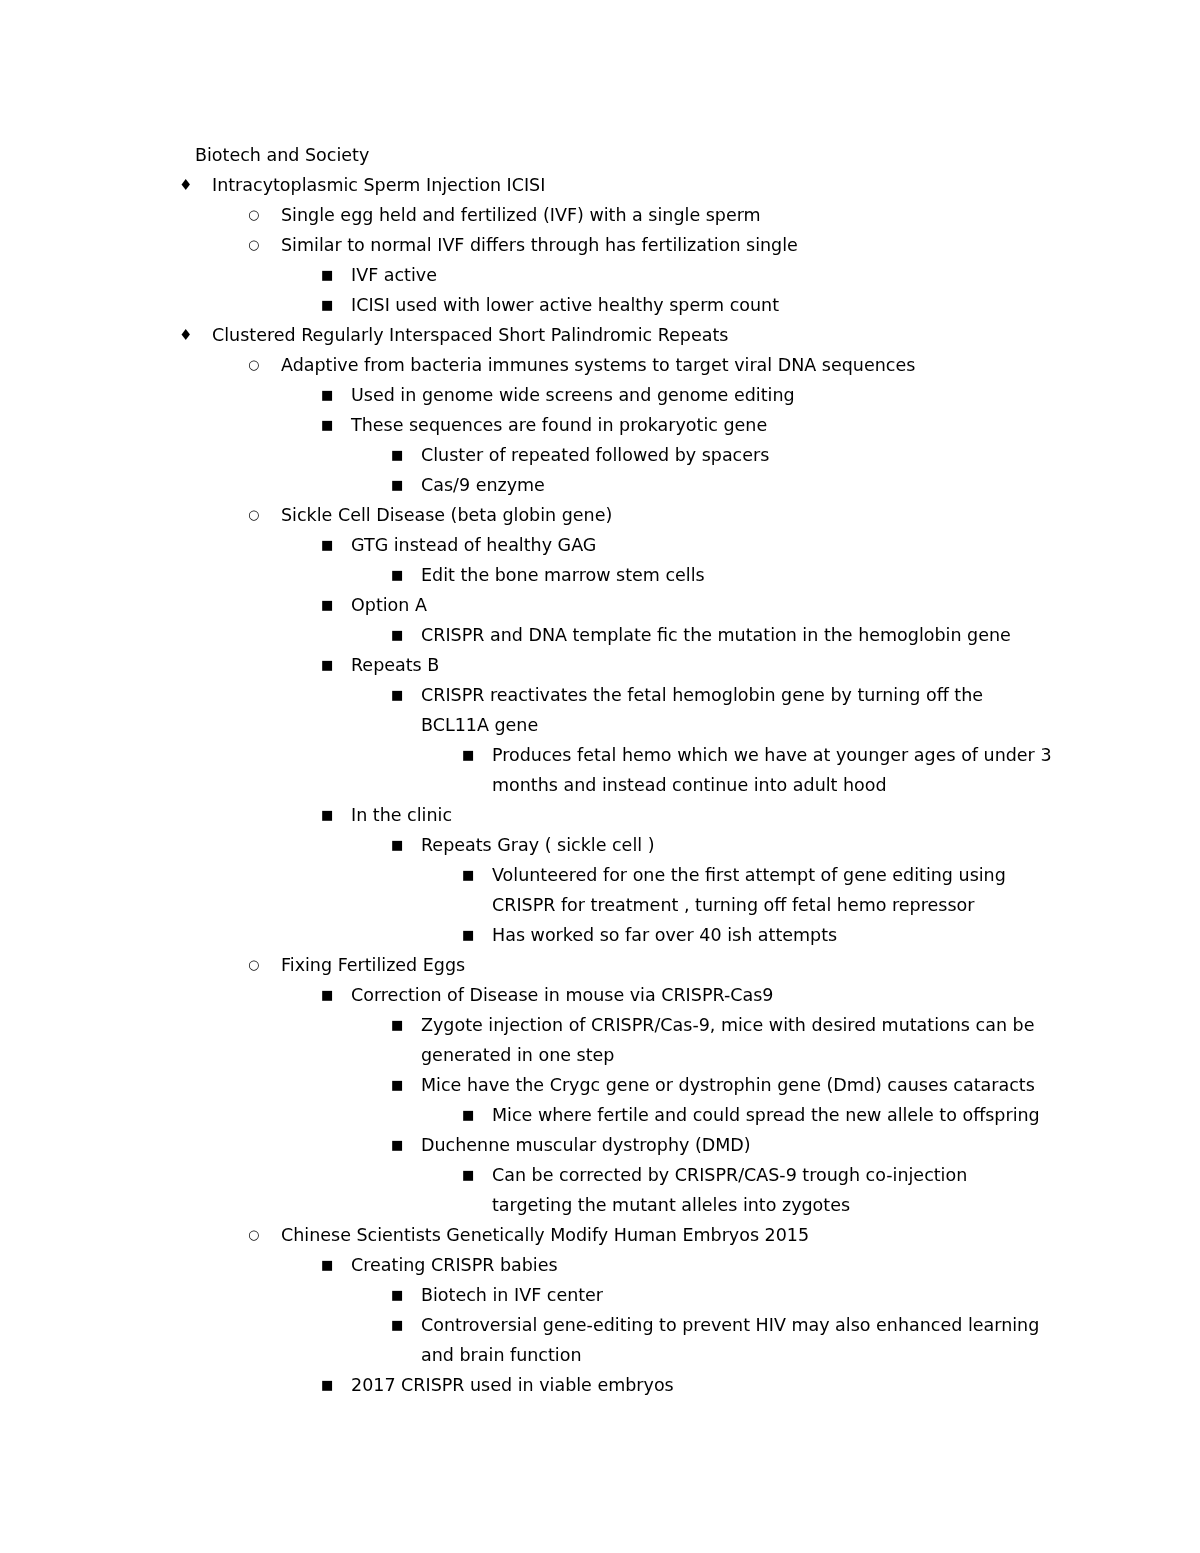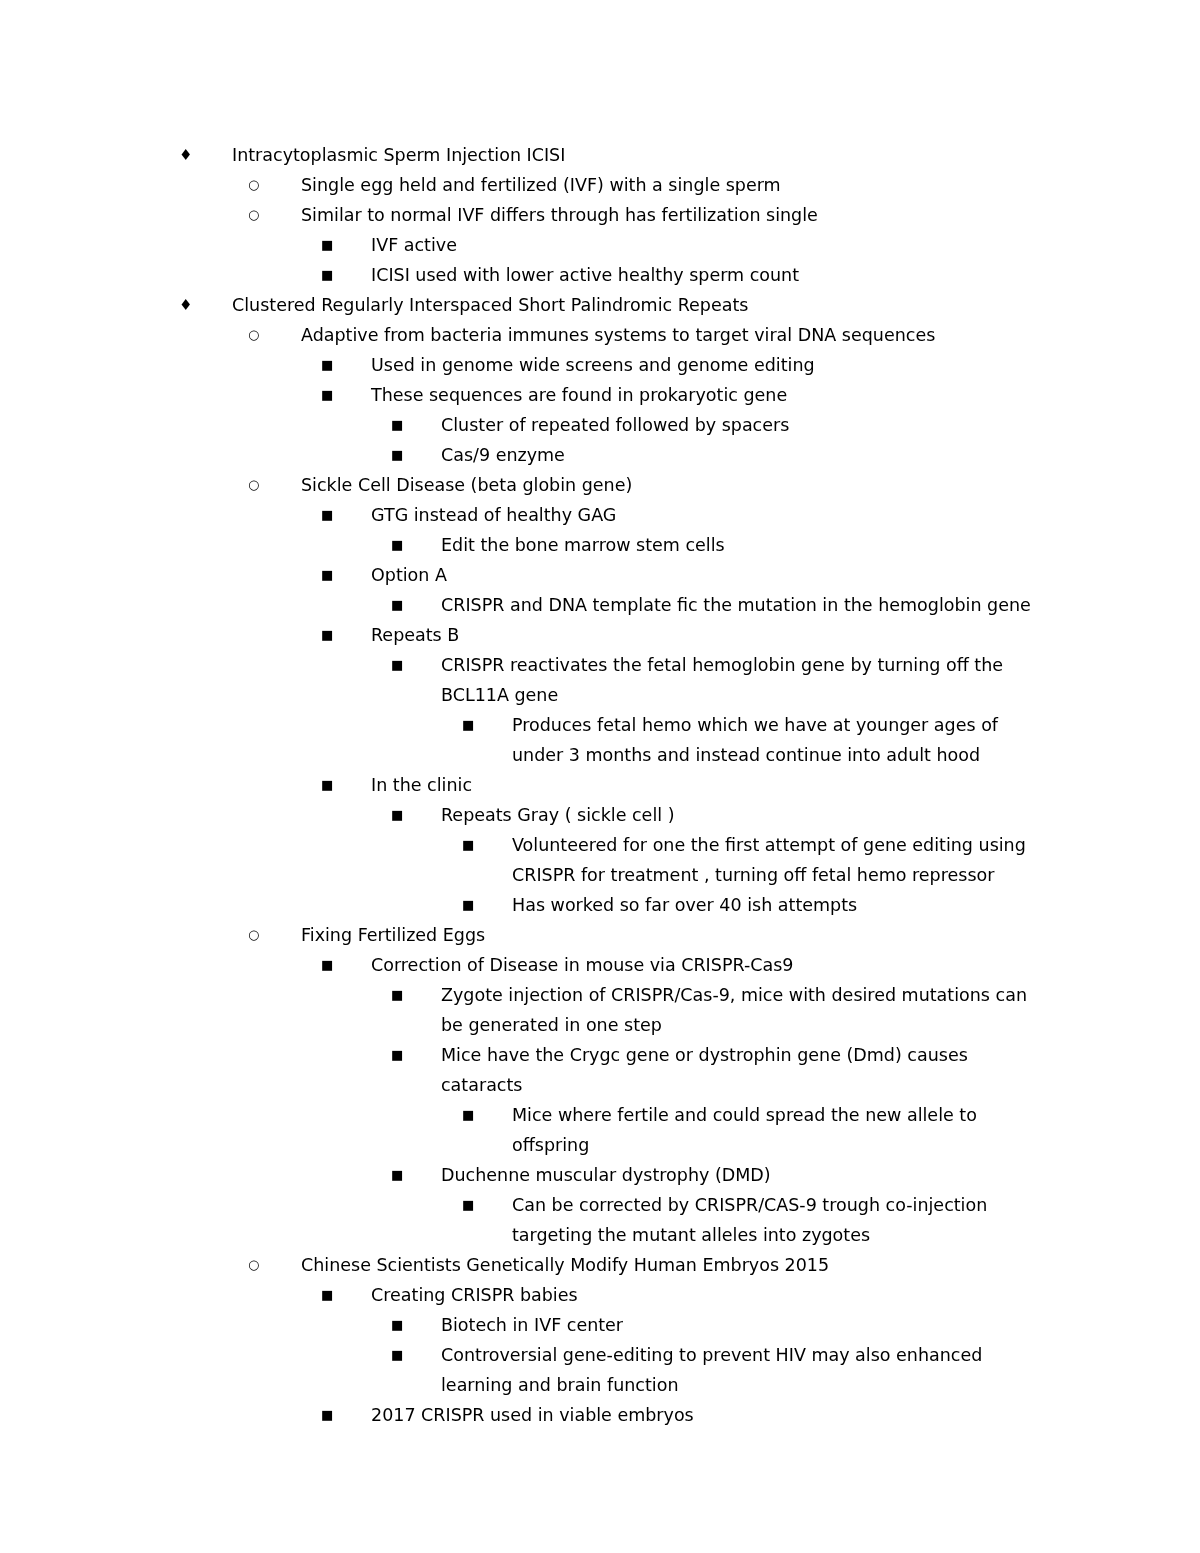--- a/index.html
+++ b/index.html
@@ -65,6 +65,7 @@
 
 <div class="page">
   <div class="doc-body">
+    <div class="title-line">Biotech and Society</div>
     <div id="outline-list">
         <div class="row lvl1">
           <span class="bullet b-diamond">♦</span>

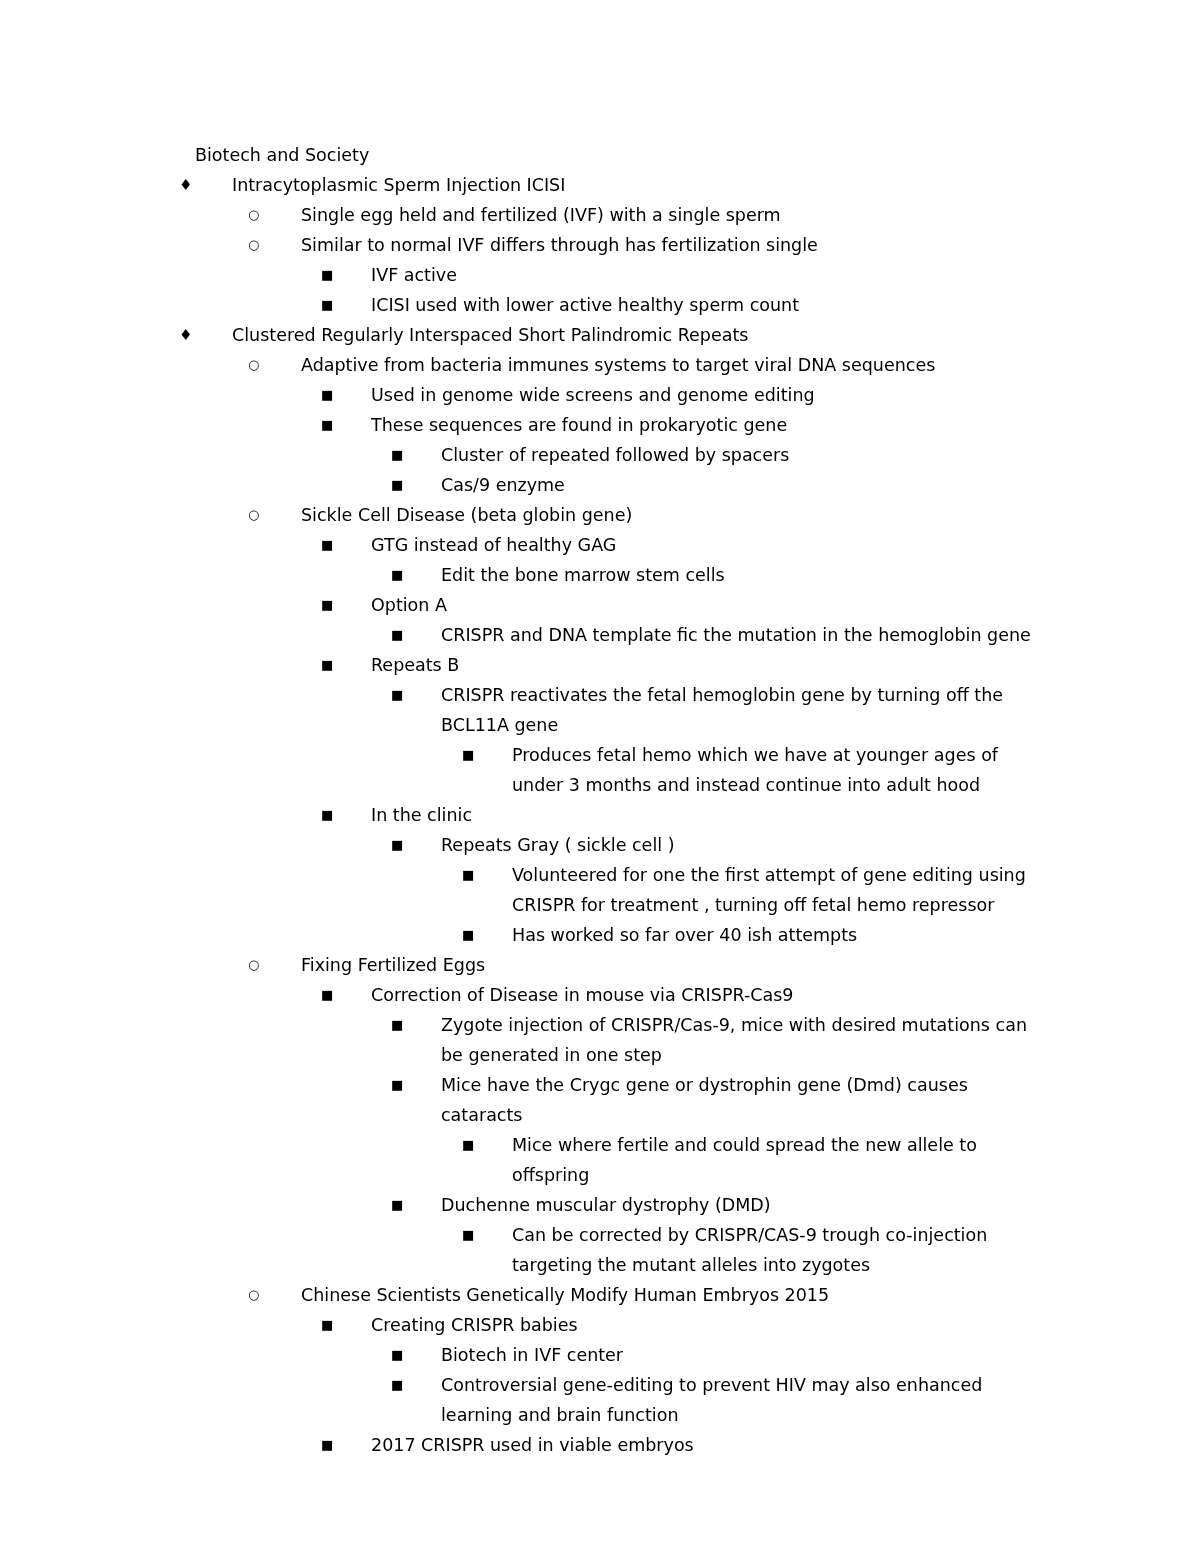--- a/index.html
+++ b/index.html
@@ -42,7 +42,6 @@
   }
   .row .txt {
     display: block;
-    margin-left: 20px;
   }
   
   .lvl1 { margin-left: 212px; width: 840px; }

